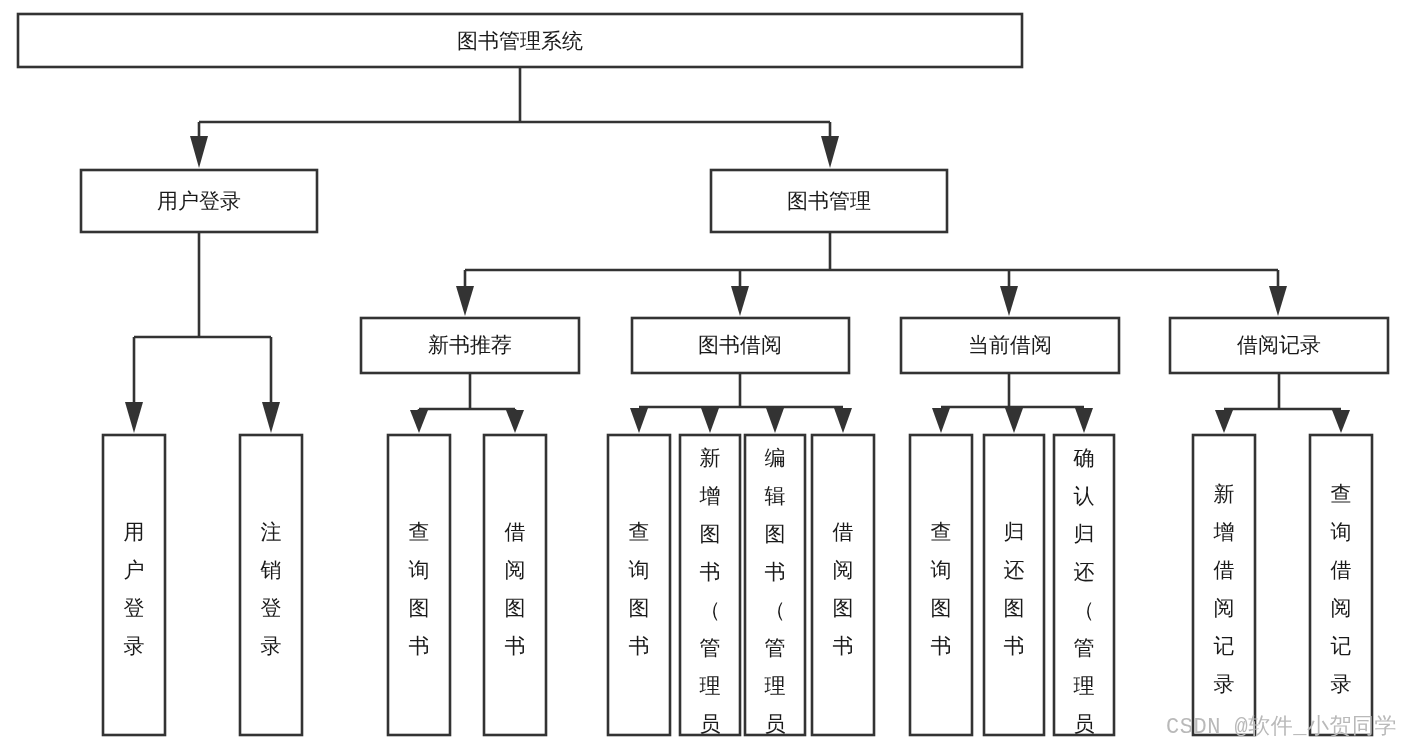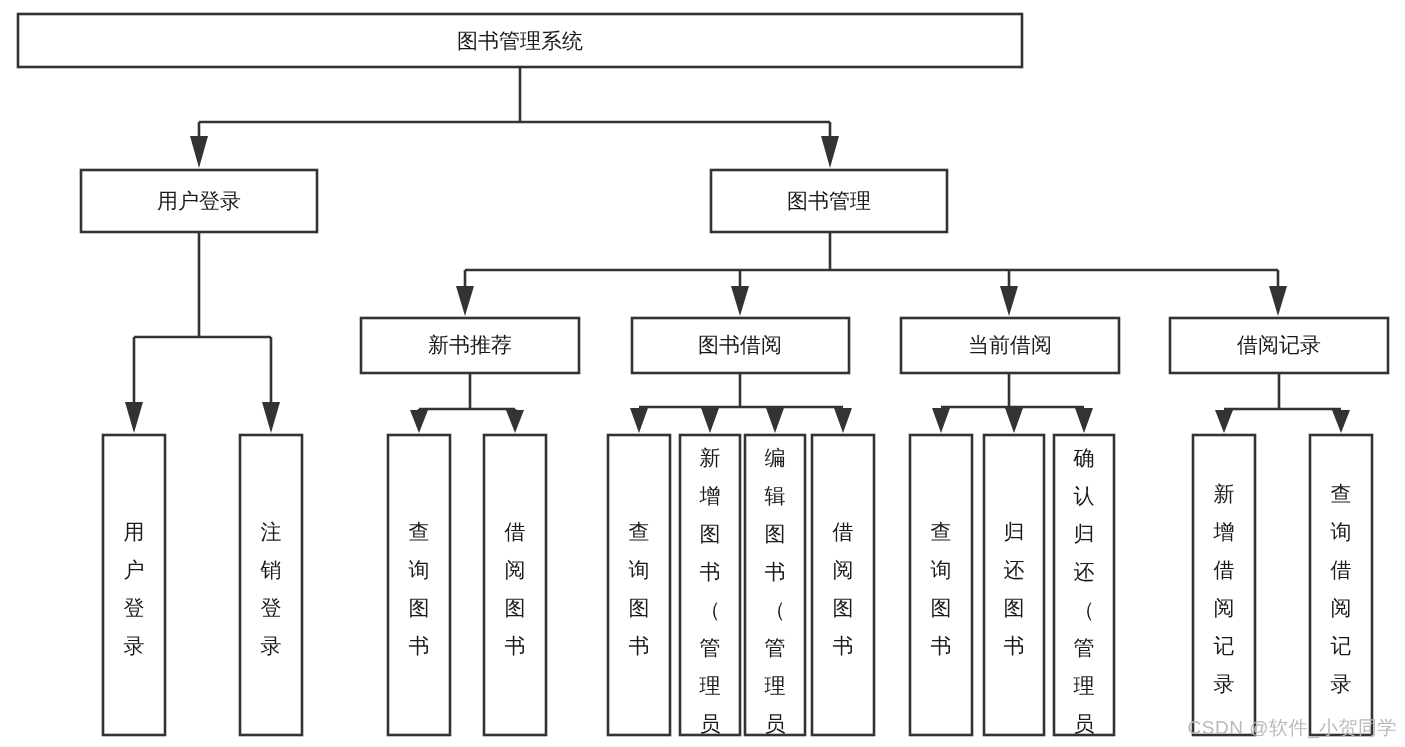--- a/index.html
+++ b/index.html
@@ -51,8 +51,8 @@
     position: absolute;
     right: 8px;
     bottom: 6px;
-    font-family: Liberation Sans, sans-serif;
-    font-size: 19px;
+    font-family: Liberation Mono, monospace;
+    font-size: 22px;
     color: #b9b9b9;
     white-space: nowrap;
     letter-spacing: 0.5px;

